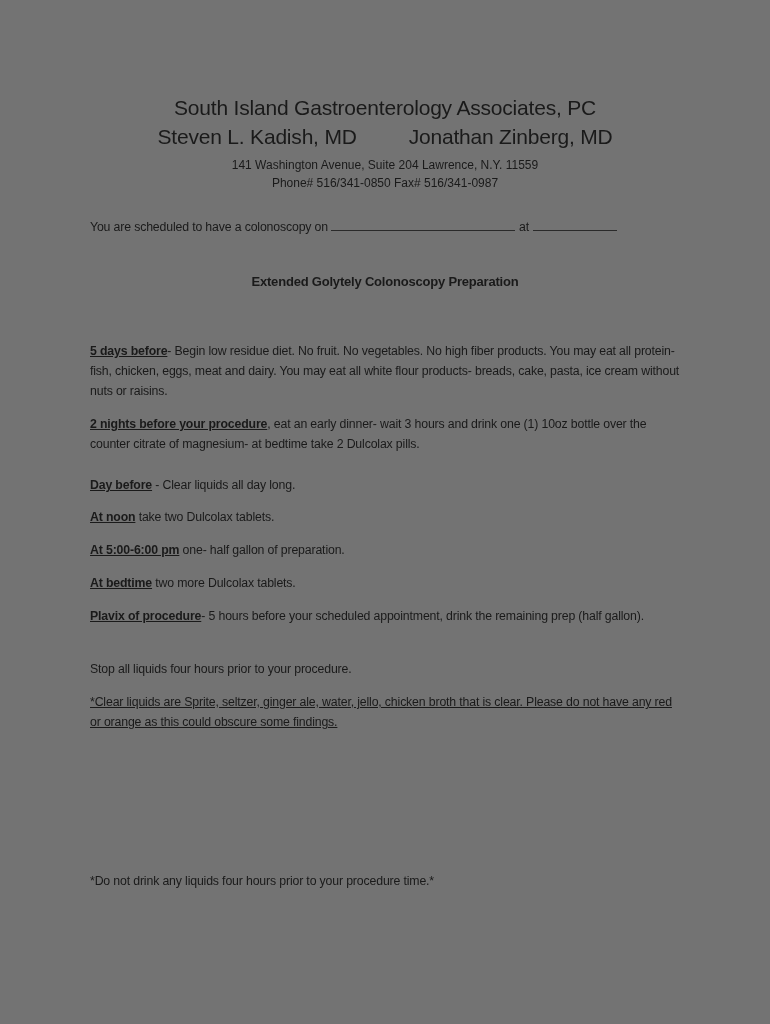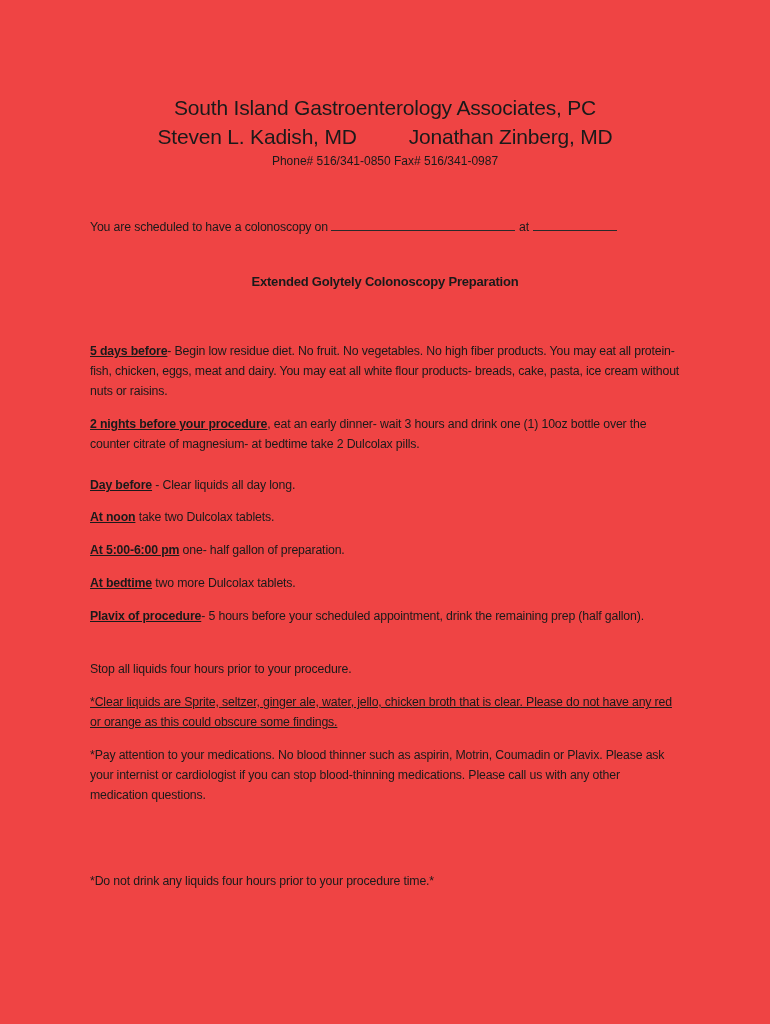--- a/index.html
+++ b/index.html
@@ -19,7 +19,7 @@
       position: absolute;
       left: 0; top: 0;
       width: 770px; height: 1024px;
-      background: #ef4444;
+      background: #737373;
     }
     .header {
       position: absolute;

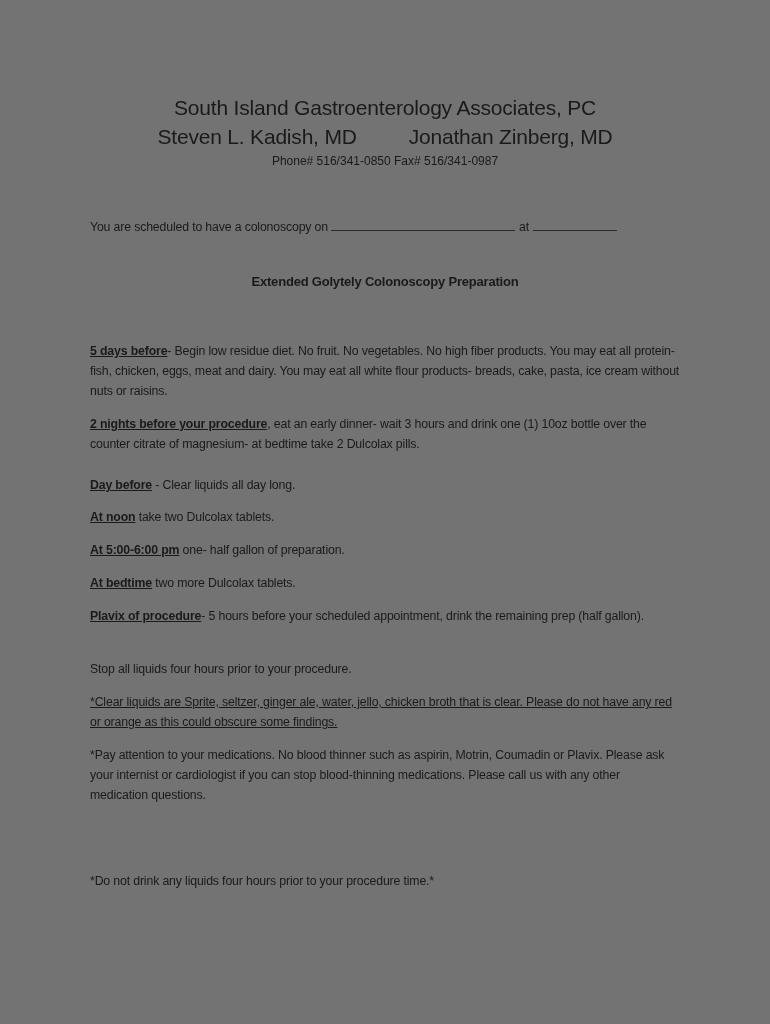--- a/index.html
+++ b/index.html
@@ -105,6 +105,7 @@
   <div class="header">
     <div class="org-name">South Island Gastroenterology Associates, PC</div>
     <div class="doctors"><span>Steven L. Kadish, MD</span><span class="gap"></span><span>Jonathan Zinberg, MD</span></div>
+    <div class="address">141 Washington Avenue, Suite 204 Lawrence, N.Y. 11559</div>
     <div class="phone">Phone# 516/341-0850 Fax# 516/341-0987</div>
   </div>
 

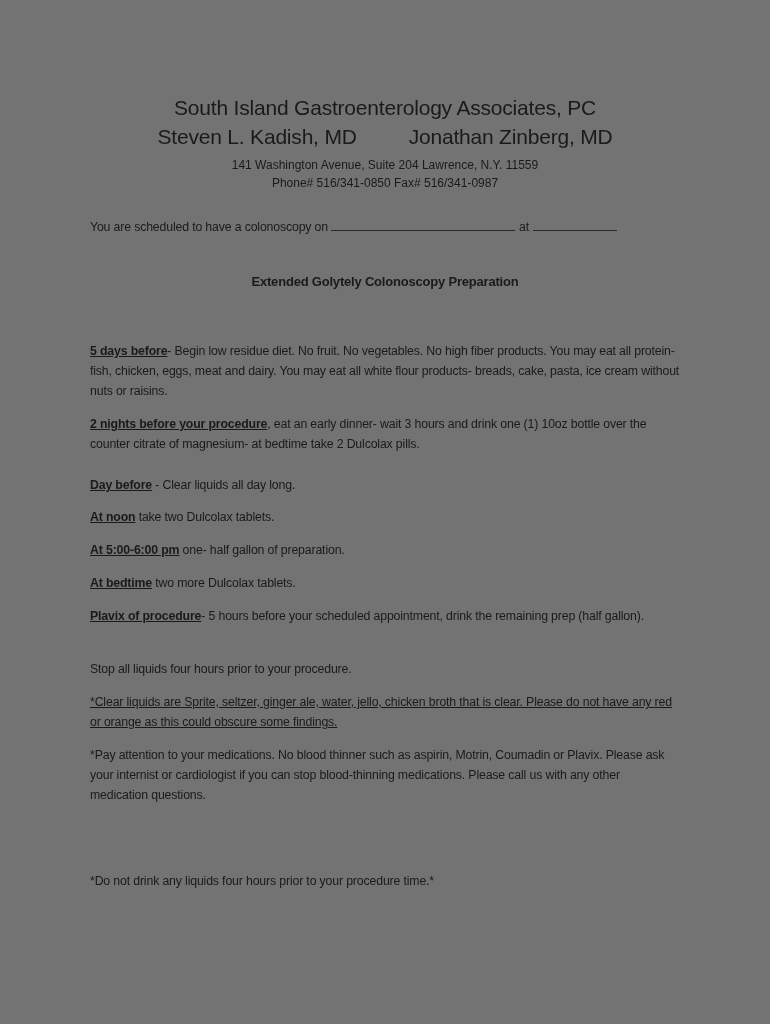--- a/index.html
+++ b/index.html
@@ -149,9 +149,6 @@
     <p>*Clear liquids are Sprite, seltzer, ginger ale, water, jello, chicken broth that is clear. Please do not have any red or orange as this could obscure some findings.</p>
   </div>
 
-  <div class="body-text" style="top:745px; width:585px;">
-    <p>*Pay attention to your medications. No blood thinner such as aspirin, Motrin, Coumadin or Plavix. Please ask your internist or cardiologist if you can stop blood-thinning medications. Please call us with any other medication questions.</p>
-  </div>
 
 
   <div class="body-text" style="top:871px;">

